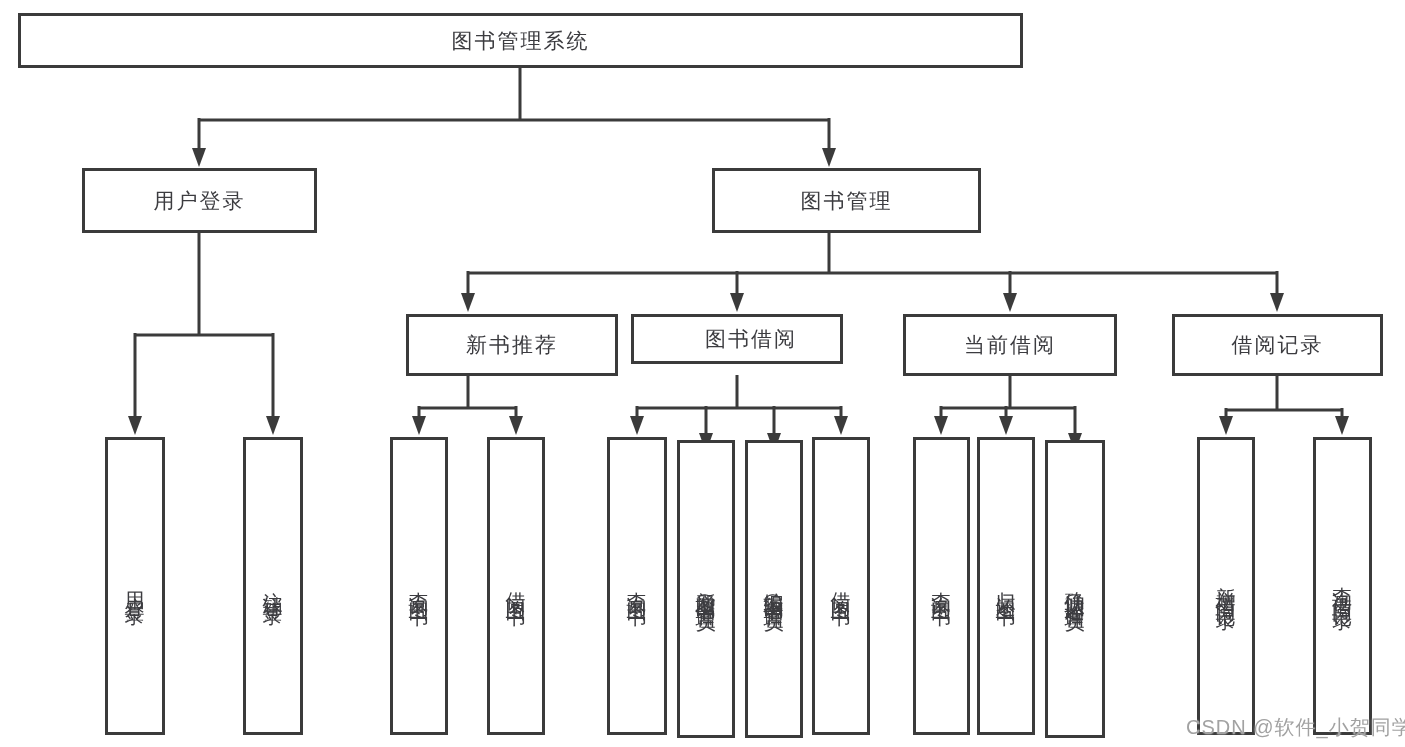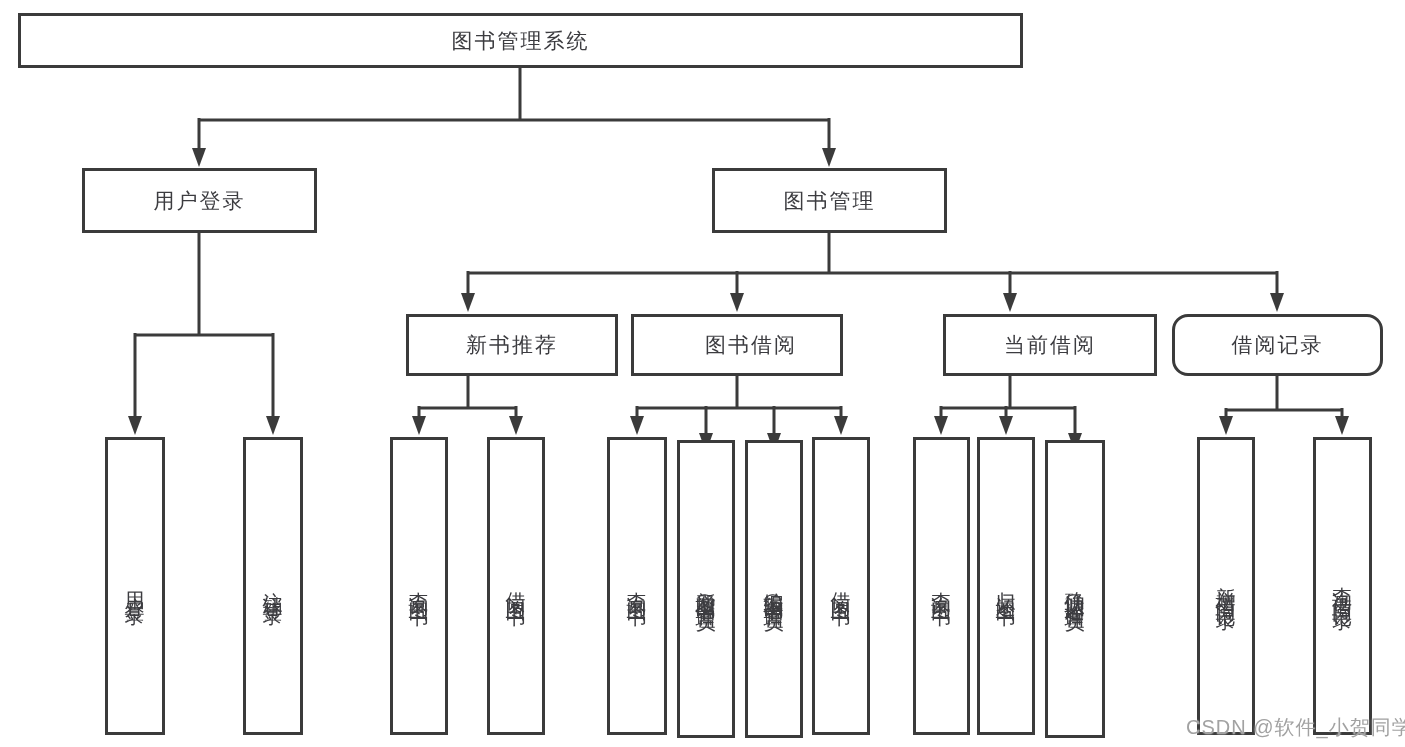--- a/index.html
+++ b/index.html
@@ -112,7 +112,7 @@
   <div class="node hnode" style="left:82px; top:168px; width:235px; height:65px;">
     <span class="lbl">用户登录</span>
   </div>
-  <div class="node hnode" style="left:712px; top:168px; width:235px; height:65px;">
+  <div class="node hnode" style="left:712px; top:168px; width:269px; height:65px;">
     <span class="lbl">图书管理</span>
   </div>
 

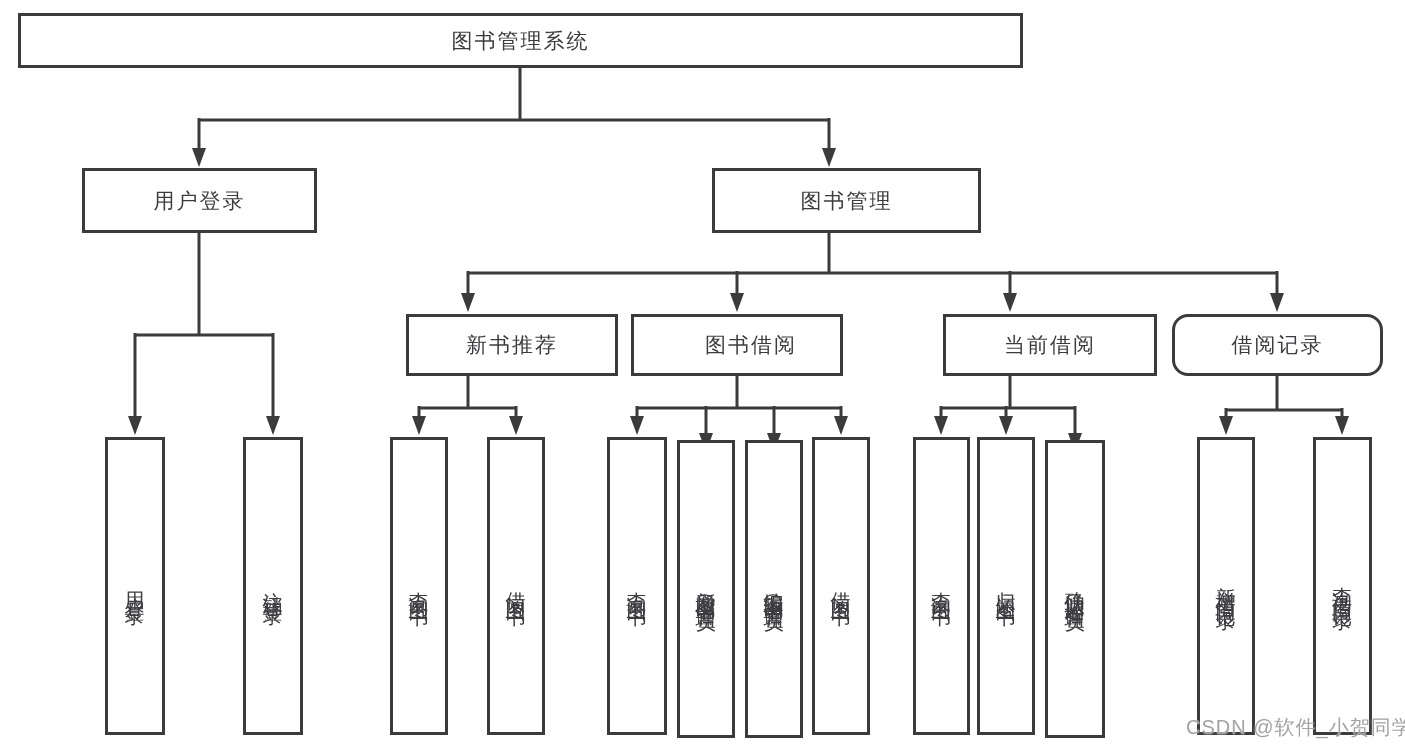--- a/index.html
+++ b/index.html
@@ -119,7 +119,7 @@
   <div class="node hnode" style="left:362px; top:314px; width:212px; height:62px;margin-left:44px;">
     <span class="lbl">新书推荐</span>
   </div>
-  <div class="node hnode" style="left:631px; top:314px; width:212px; height:62px;padding-left:28px;">
+  <div class="node hnode" style="left:631px; top:314px; width:212px; height:50px;padding-left:28px;">
     <span class="lbl">图书借阅</span>
   </div>
   <div class="node hnode" style="left:903px; top:314px; width:214px; height:62px;margin-left:40px;">

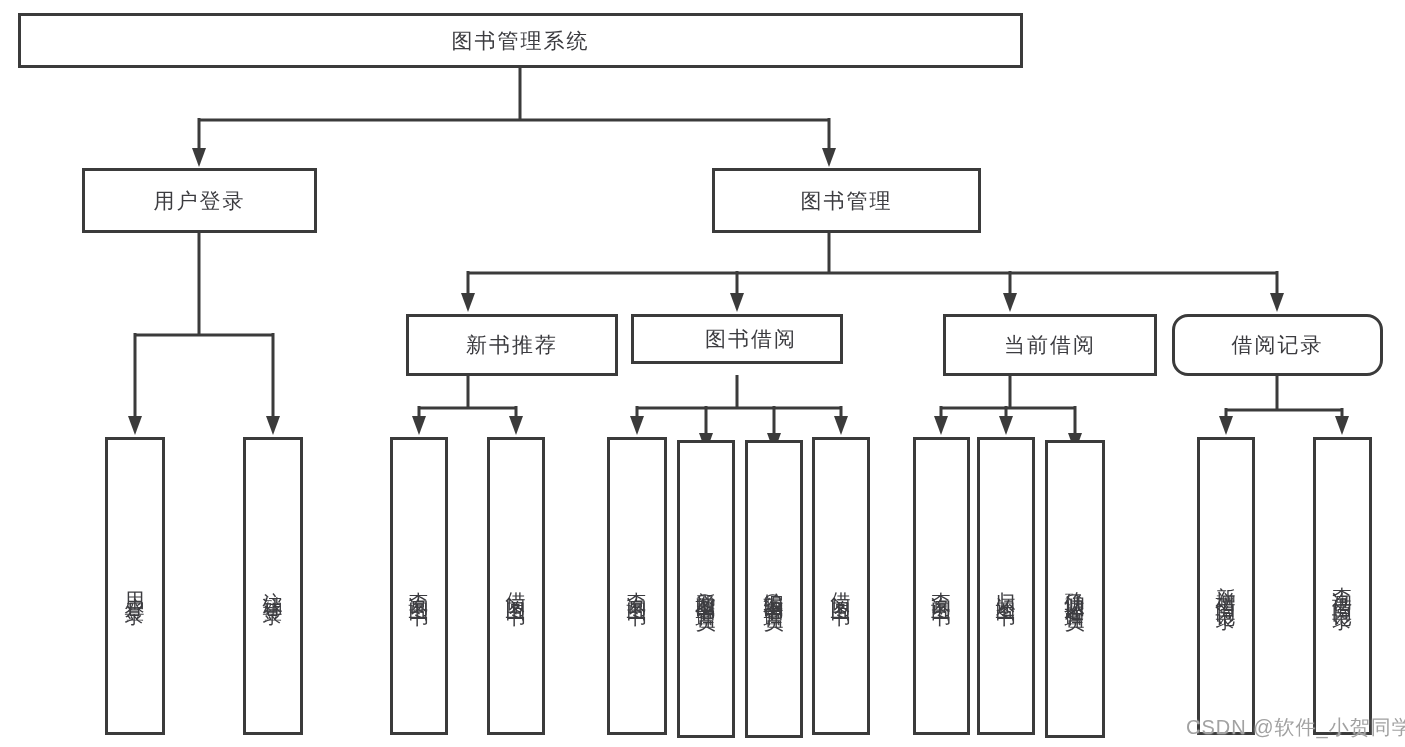--- a/index.html
+++ b/index.html
@@ -122,7 +122,7 @@
   <div class="node hnode" style="left:631px; top:314px; width:212px; height:50px;padding-left:28px;">
     <span class="lbl">图书借阅</span>
   </div>
-  <div class="node hnode" style="left:903px; top:314px; width:214px; height:62px;margin-left:40px;">
+  <div class="node hnode" style="left:903px; top:314px; width:214px; height:62px;">
     <span class="lbl">当前借阅</span>
   </div>
   <div class="node hnode" style="left:1172px; top:314px; width:211px; height:62px;border-radius:16px;">

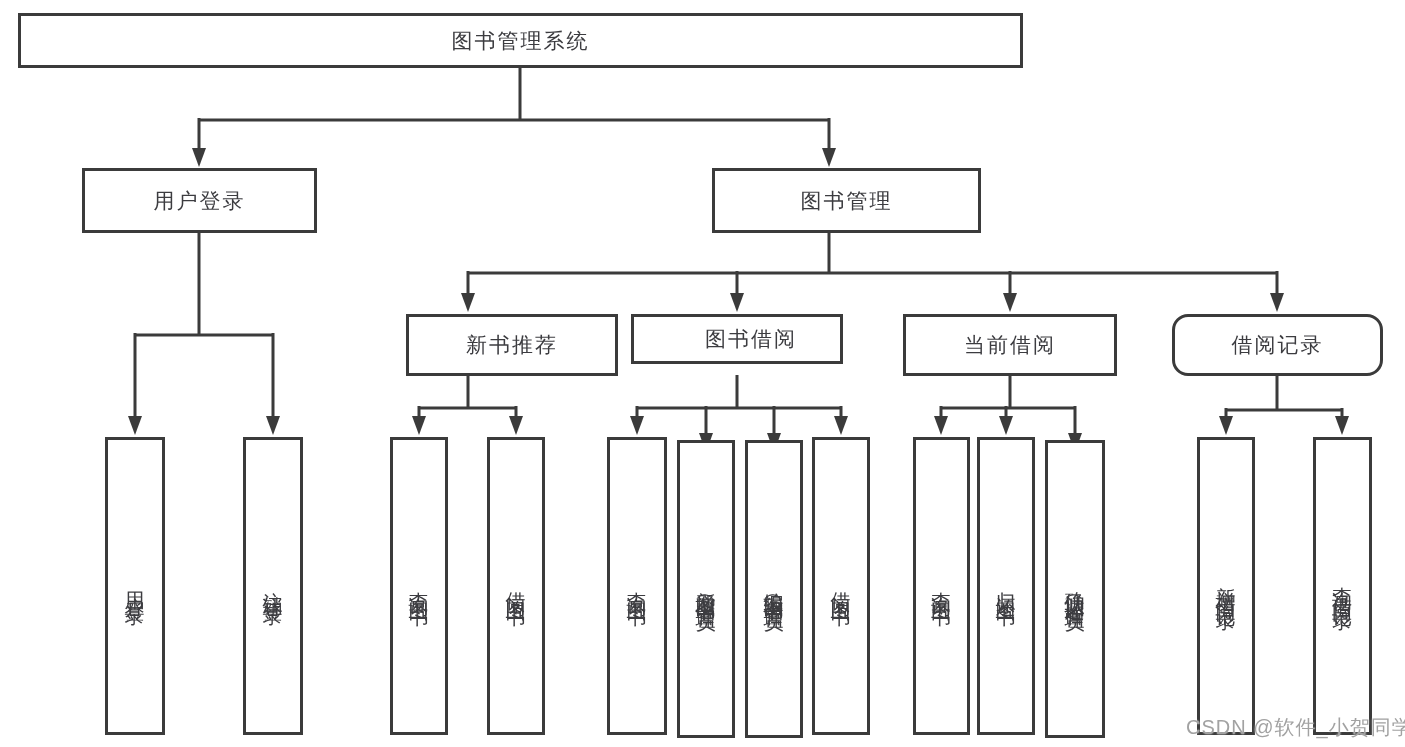--- a/index.html
+++ b/index.html
@@ -125,7 +125,7 @@
   <div class="node hnode" style="left:903px; top:314px; width:214px; height:62px;">
     <span class="lbl">当前借阅</span>
   </div>
-  <div class="node hnode" style="left:1172px; top:314px; width:211px; height:62px;border-radius:16px;">
+  <div class="node hnode" style="left:1172px; top:314px; width:211px; height:62px;">
     <span class="lbl">借阅记录</span>
   </div>
 

